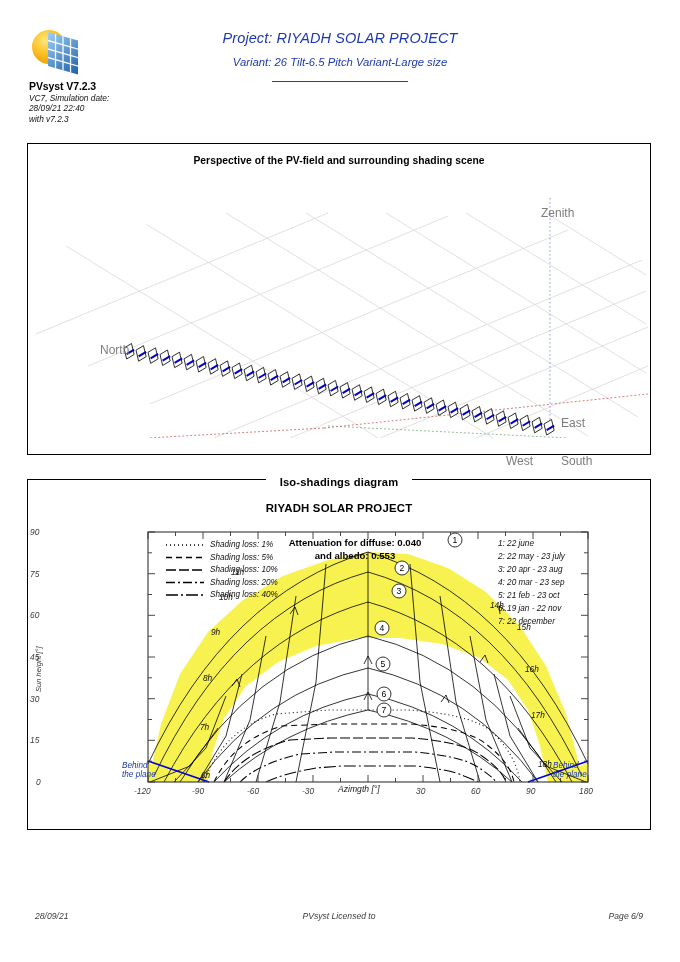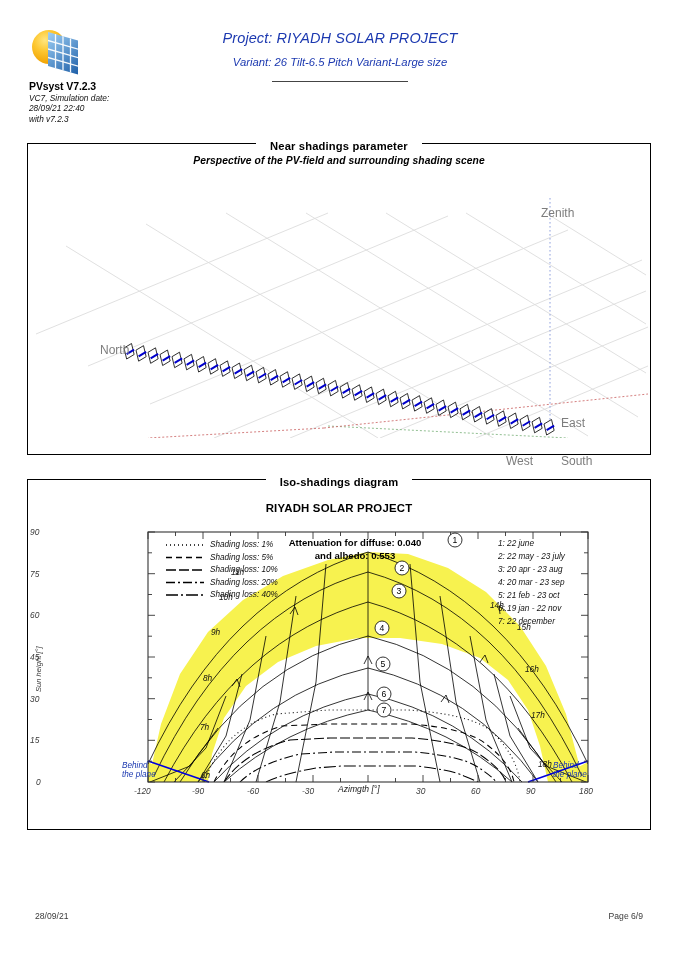--- a/index.html
+++ b/index.html
@@ -265,9 +265,6 @@
 </div>
 
 <div class="panel" id="panel-shadings">
-  <div class="panel-legend">
-    <span>Near shadings parameter</span>
-  </div>
 
   <div class="panel-subtitle">Perspective of the PV-field and surrounding shading scene</div>
 

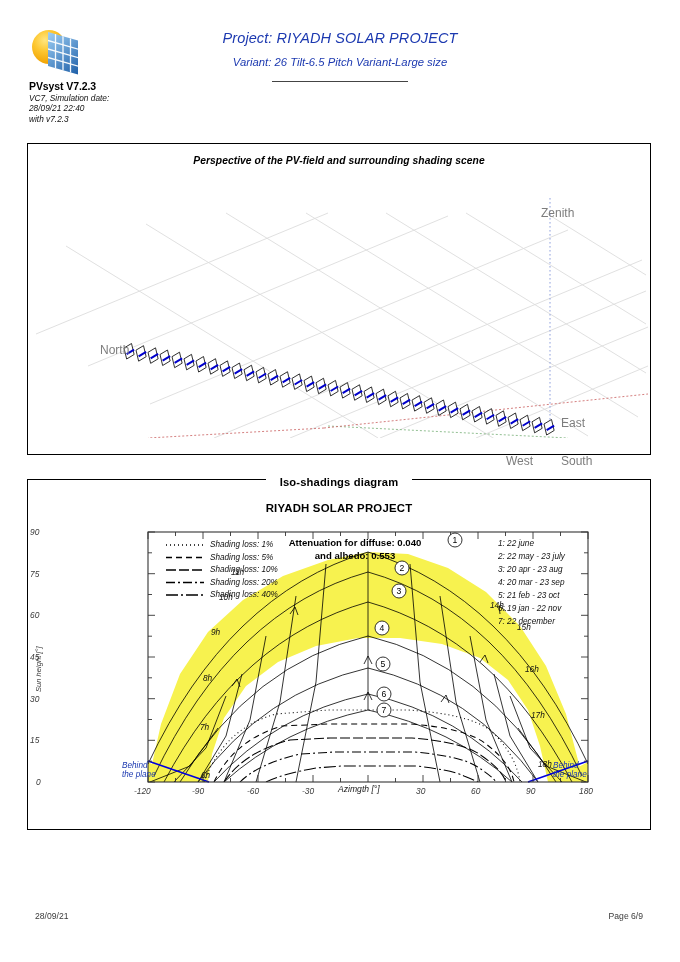--- a/index.html
+++ b/index.html
@@ -107,7 +107,6 @@
     font-weight: bold;
     margin-top: 11px;
     letter-spacing: 0.05px;
-    font-style: italic;
   }
 
   

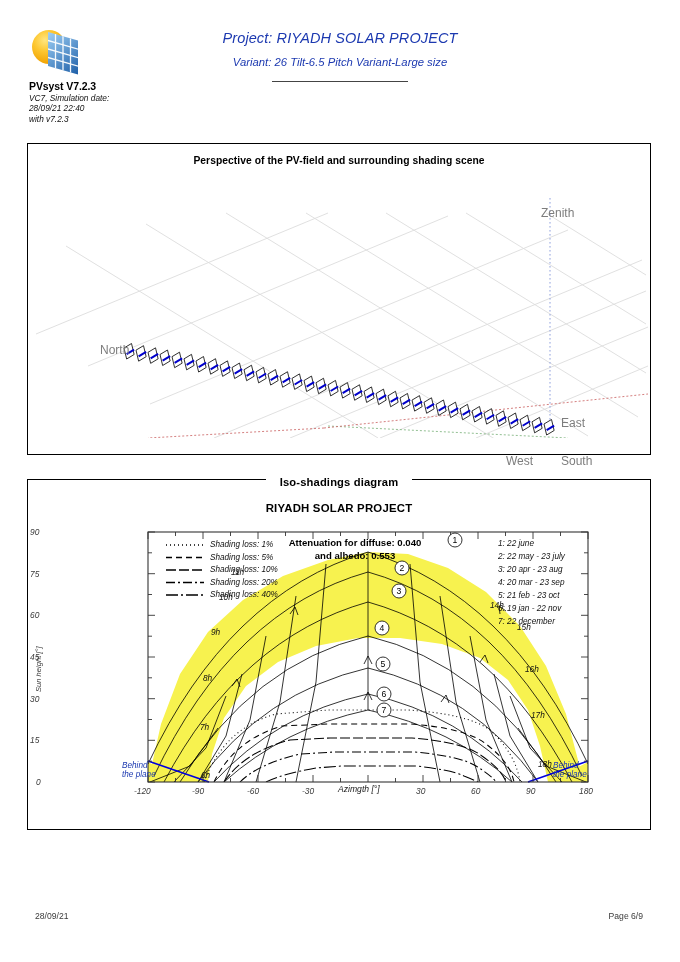--- a/index.html
+++ b/index.html
@@ -212,6 +212,7 @@
     width: 624px;
     height: 20px;
     font-size: 8.6px;
+    font-style: italic;
     color: #3b3b3b;
   }
   .footer-left   { position: absolute; left: 8px;  top: 3px; }

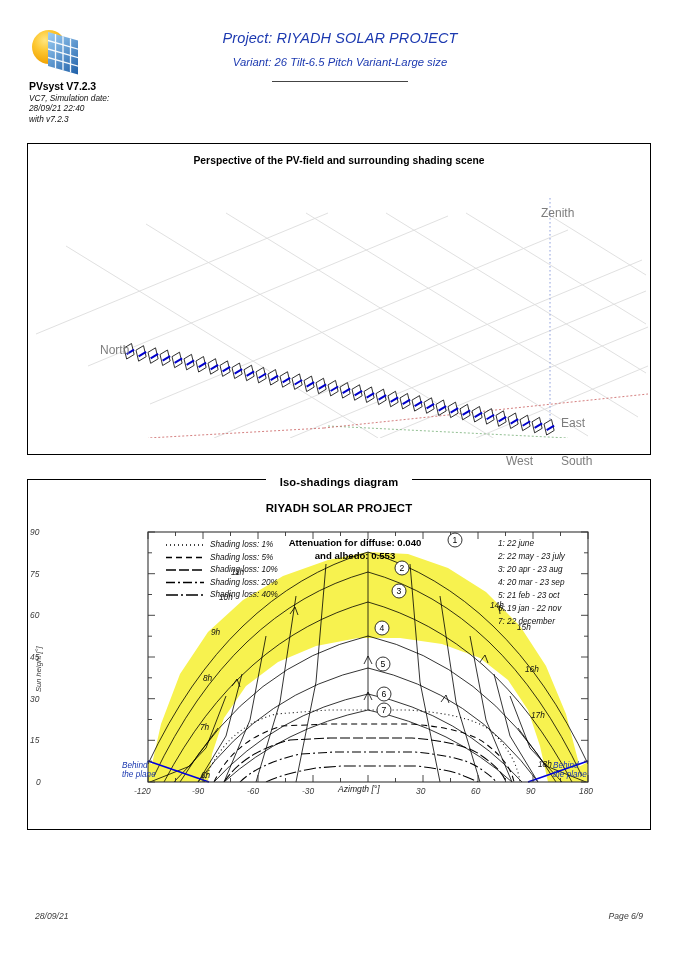--- a/index.html
+++ b/index.html
@@ -693,6 +693,7 @@
 
 <div class="footer">
   <div class="footer-left">28/09/21</div>
+  <div class="footer-center">PVsyst Licensed to</div>
   <div class="footer-right">Page 6/9</div>
 </div>
 

